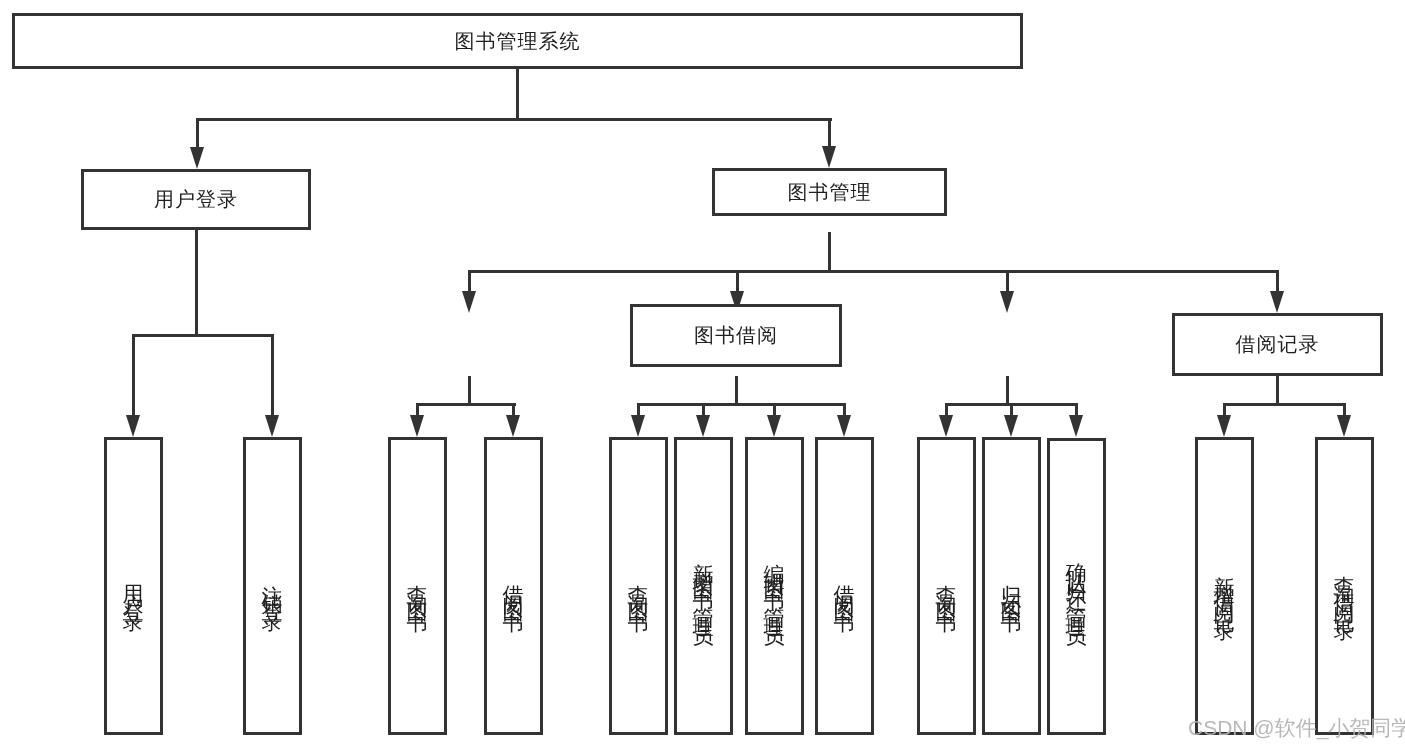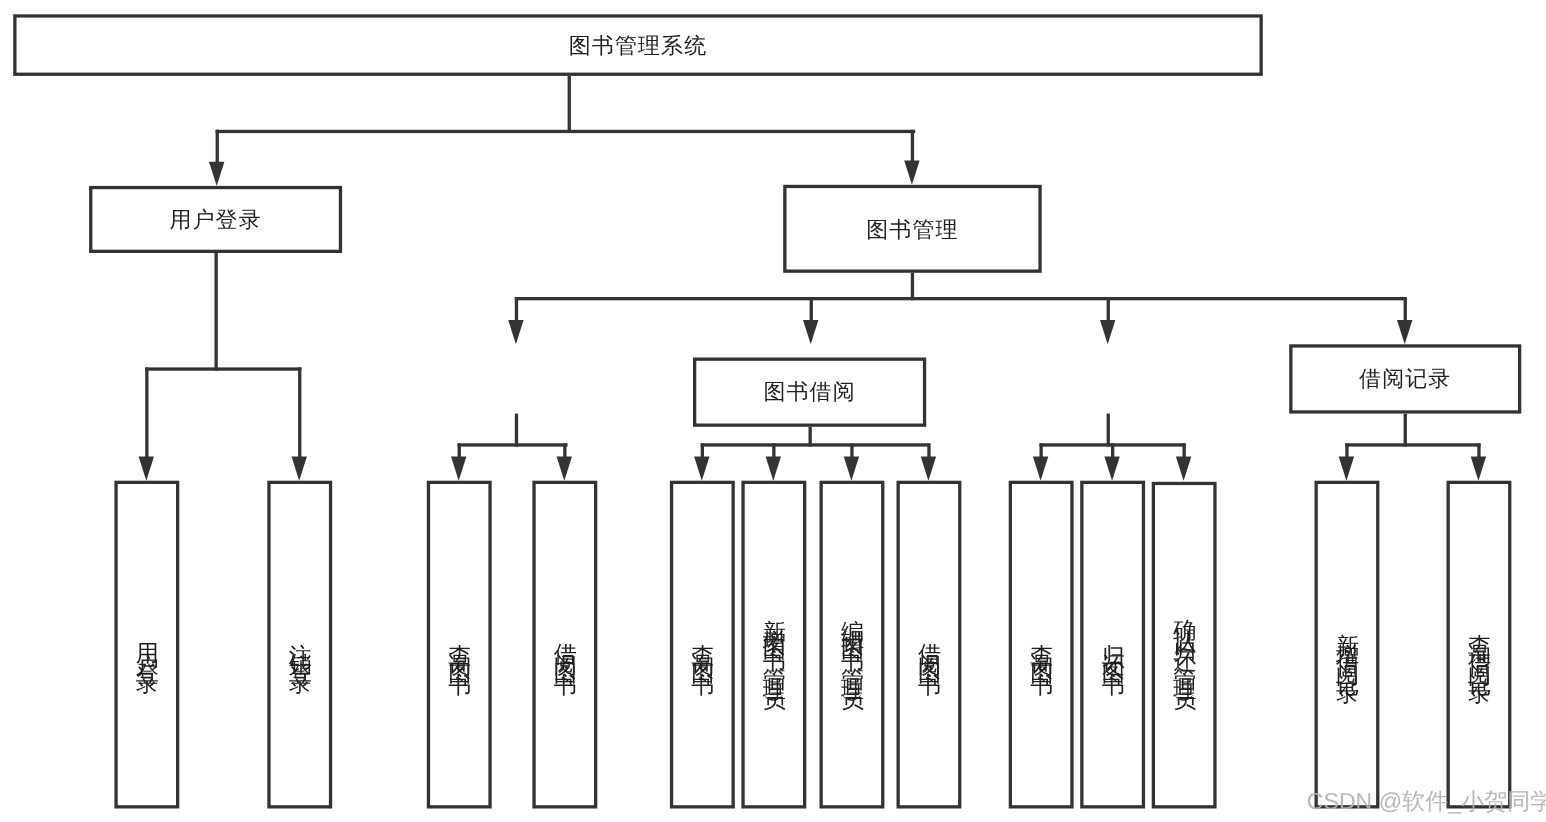--- a/index.html
+++ b/index.html
@@ -32,7 +32,7 @@
 
 <div id="stage">
 
-  <div class="box hlabel" style="left:12px;top:13px;width:1136px;height:56px;">
+  <div class="box hlabel" style="left:12px;top:13px;width:1011px;height:56px;">
     <span>图书管理系统</span>
   </div>
 

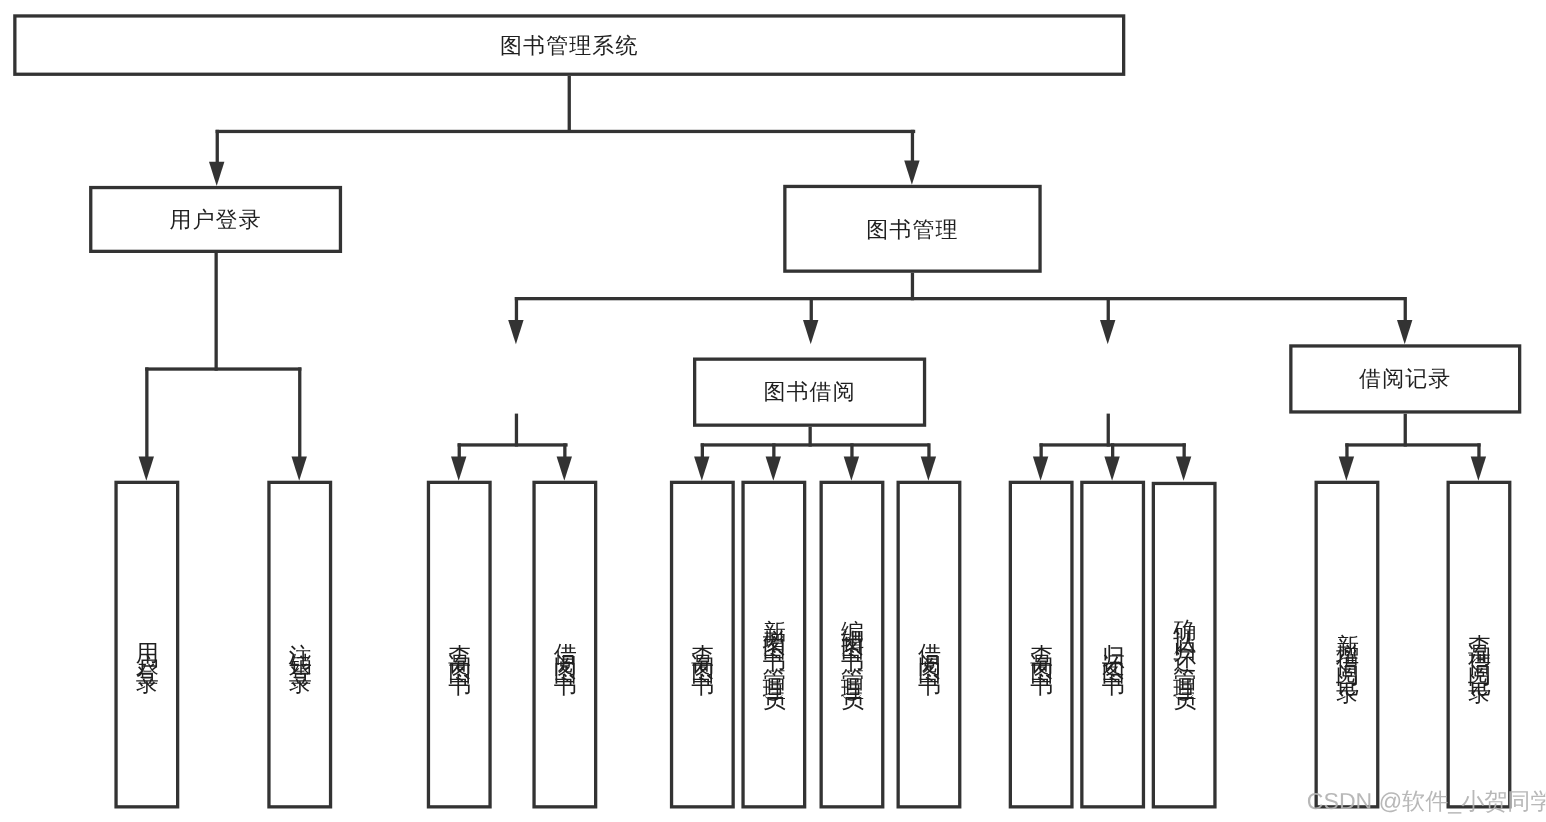--- a/index.html
+++ b/index.html
@@ -46,7 +46,7 @@
   <div class="box hlabel" style="left:81px;top:169px;width:230px;height:61px;">
     <span>用户登录</span>
   </div>
-  <div class="box hlabel" style="left:712px;top:168px;width:235px;height:80px;">
+  <div class="box hlabel" style="left:712px;top:168px;width:235px;height:48px;">
     <span>图书管理</span>
   </div>
 

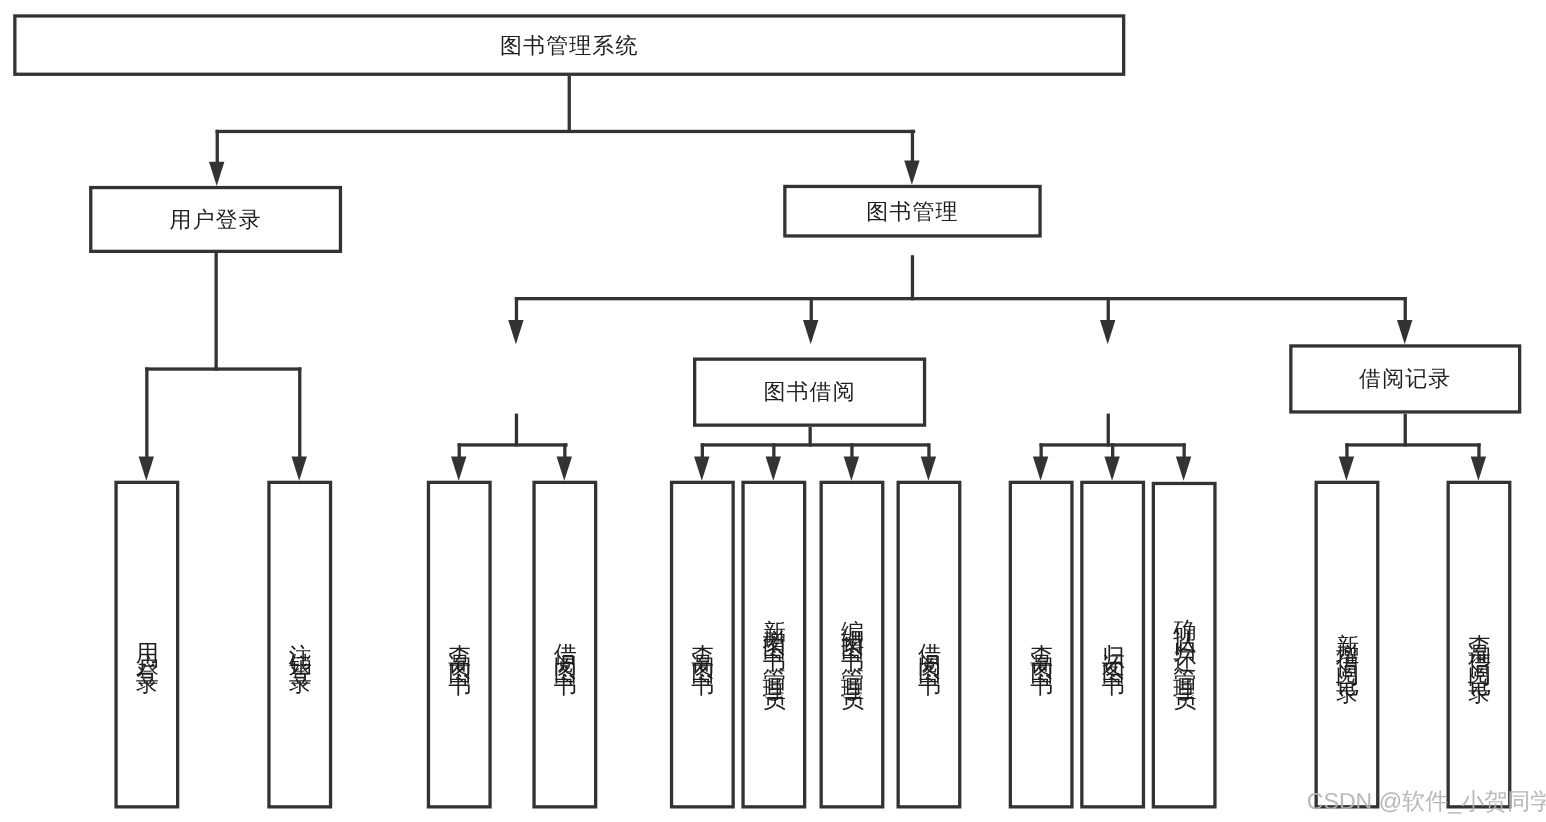--- a/index.html
+++ b/index.html
@@ -68,7 +68,7 @@
   <div class="line" style="left:1276px;top:270px;width:3px;height:23px;"></div>
   <div class="arrow" style="left:1270px;top:291px;"></div>
 
-  <div class="box hlabel" style="left:630px;top:325px;width:212px;height:63px;">
+  <div class="box hlabel" style="left:630px;top:304px;width:212px;height:63px;">
     <span>图书借阅</span>
   </div>
   <div class="box hlabel" style="left:1172px;top:313px;width:211px;height:63px;text-align:right;">

